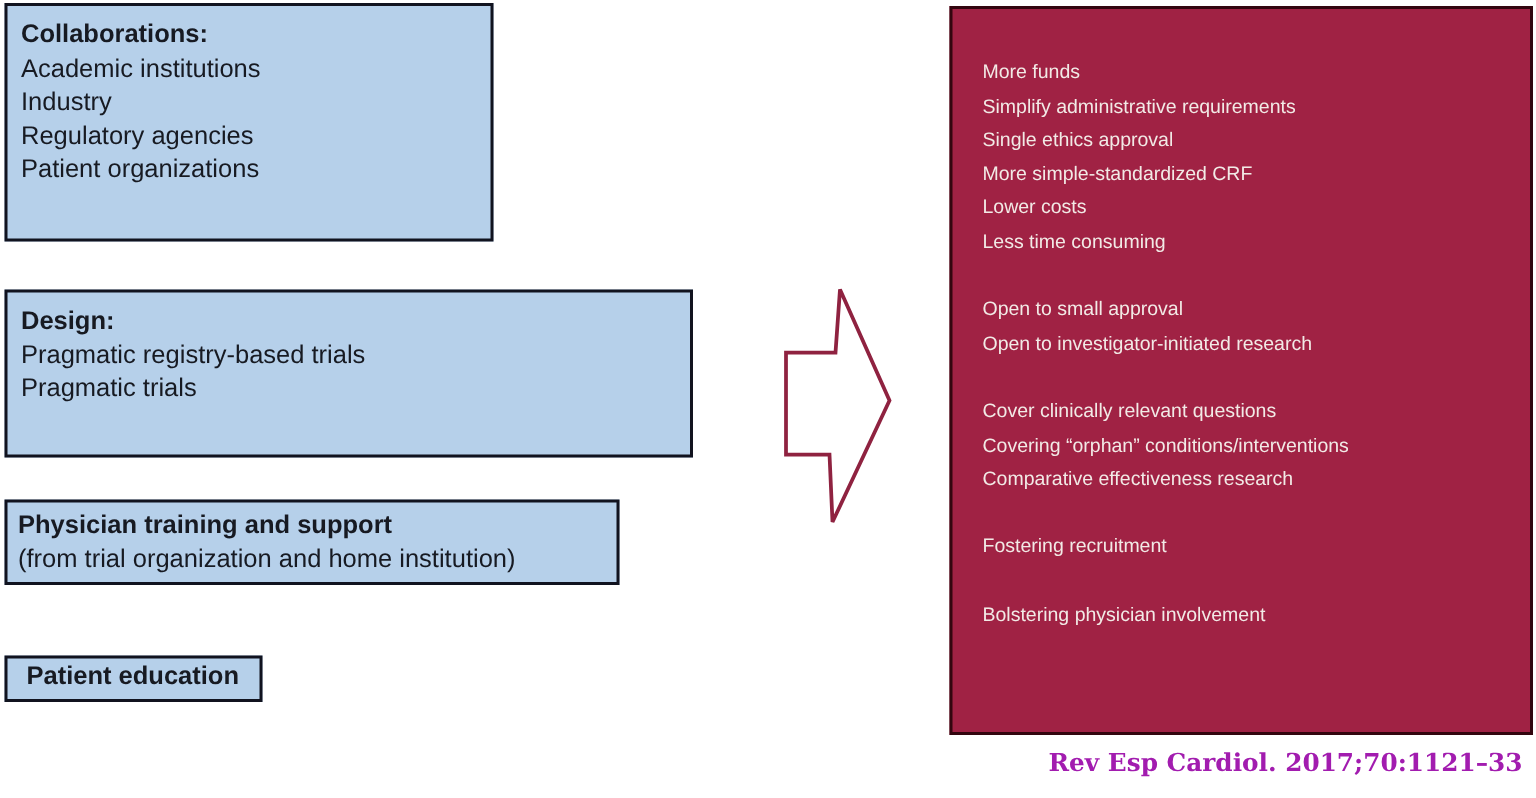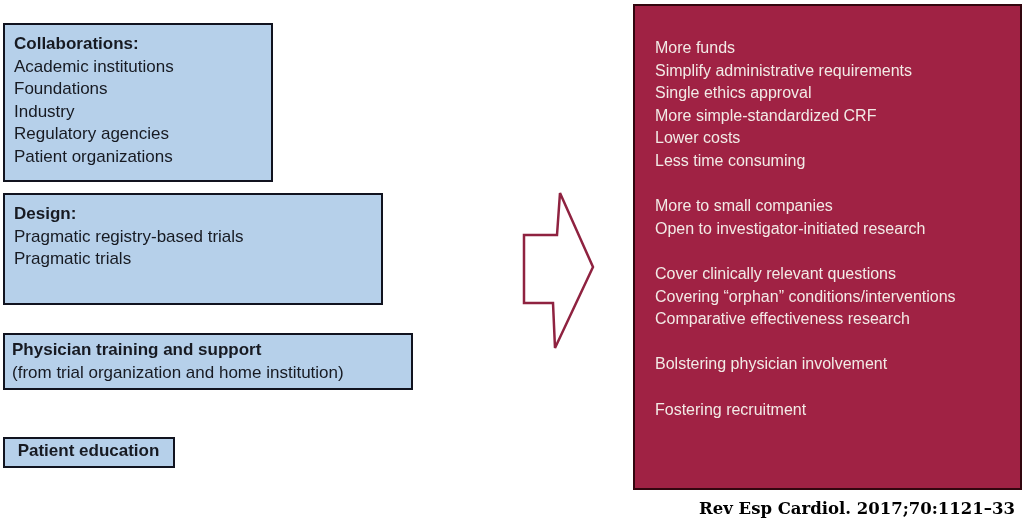--- a/index.html
+++ b/index.html
@@ -29,7 +29,7 @@
   .blue-box .box-title { font-weight: bold; }
   .blue-box div { white-space: nowrap; }
 
-  #box-collaborations { left: 3px;  top: 2px;   width: 270px; height: 159px; padding: 8px 8px 0 9px; margin-top: 21px; }
+  #box-collaborations { left: 3px;  top: 2px;   width: 326px; height: 159px; padding: 8px 8px 0 9px; }
   #box-design         { left: 3px;  top: 193px; width: 380px; height: 112px; padding: 8px 8px 12px 9px; }
   #box-physician      { left: 3px;  top: 333px; width: 410px; height: 57px;  padding: 4px 2px 0 7px; }
   #box-patient        { left: 3px;  top: 437px; width: 172px; height: 31px;  padding: 1px 8px 0 7px; text-align: center; }

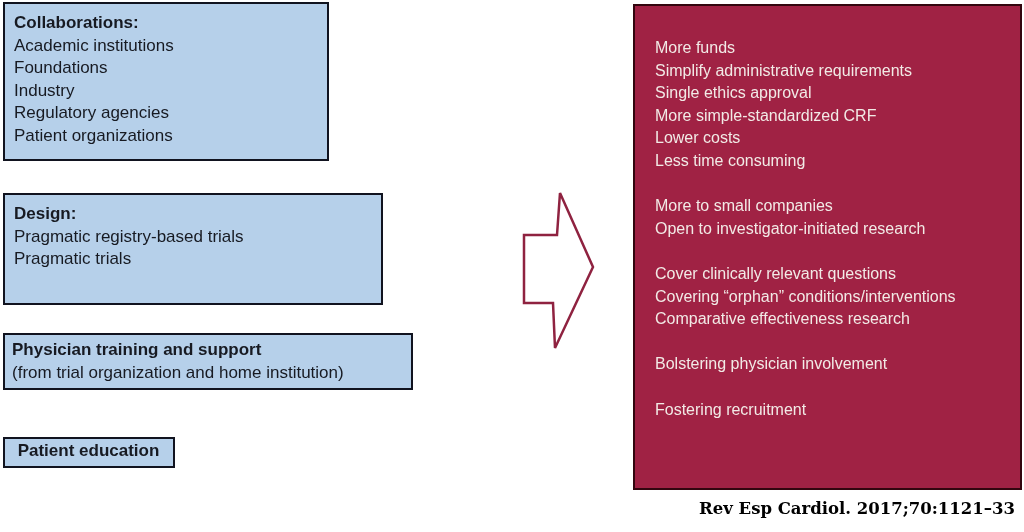--- a/index.html
+++ b/index.html
@@ -54,7 +54,7 @@
     background: #a02244;
     border: 2px solid #33060f;
     color: #f2eae6;
-    font-size: 16px;
+    font-size: 13px;
     line-height: 22.6px;
     padding: 31px 12px 0 20px;
   }

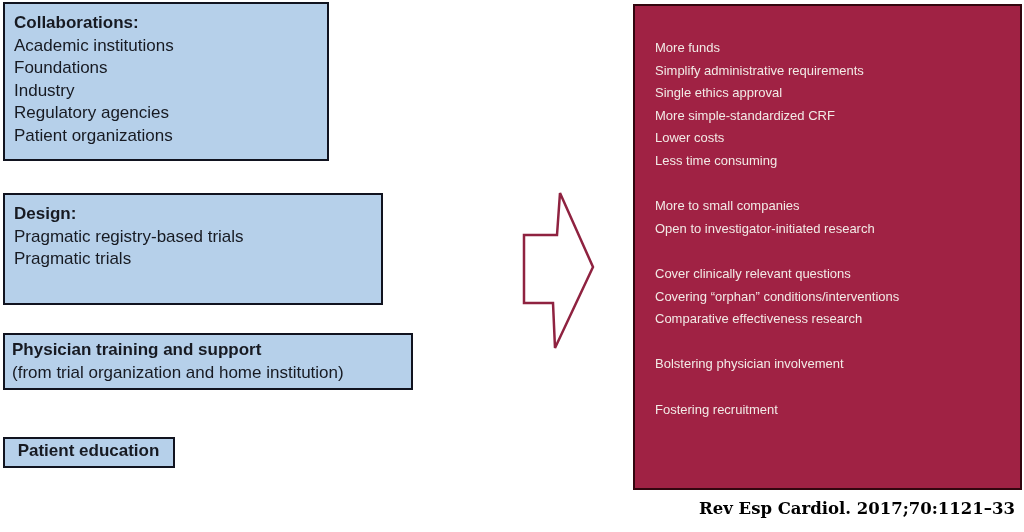--- a/index.html
+++ b/index.html
@@ -81,7 +81,6 @@
   <div class="blue-box" id="box-collaborations">
     <div class="box-title">Collaborations:</div>
     <div>Academic institutions</div>
-    <div>Foundations</div>
     <div>Industry</div>
     <div>Regulatory agencies</div>
     <div>Patient organizations</div>

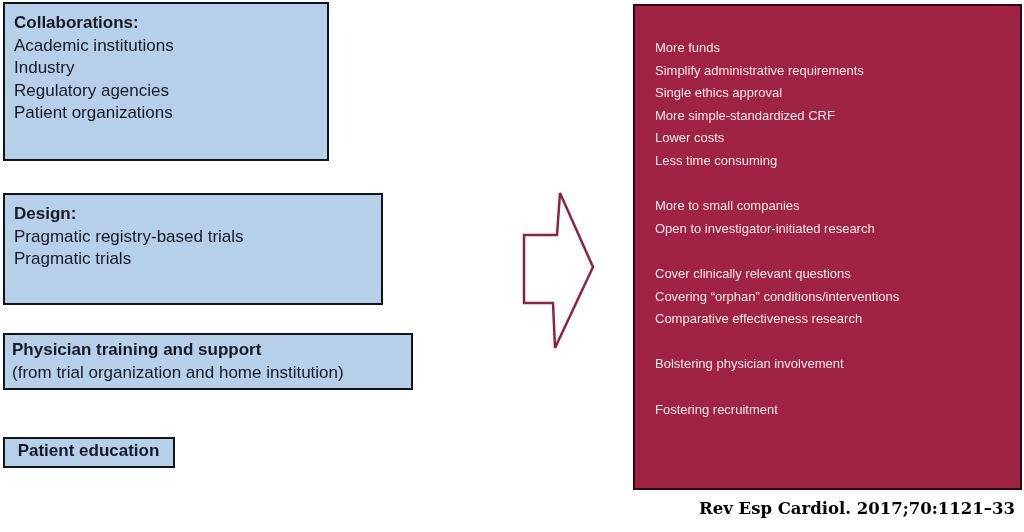--- a/index.html
+++ b/index.html
@@ -30,7 +30,7 @@
   .blue-box div { white-space: nowrap; }
 
   #box-collaborations { left: 3px;  top: 2px;   width: 326px; height: 159px; padding: 8px 8px 0 9px; }
-  #box-design         { left: 3px;  top: 193px; width: 380px; height: 112px; padding: 8px 8px 12px 9px; }
+  #box-design         { left: 3px;  top: 193px; width: 459px; height: 112px; padding: 8px 8px 12px 9px; }
   #box-physician      { left: 3px;  top: 333px; width: 410px; height: 57px;  padding: 4px 2px 0 7px; }
   #box-patient        { left: 3px;  top: 437px; width: 172px; height: 31px;  padding: 1px 8px 0 7px; text-align: center; }
 

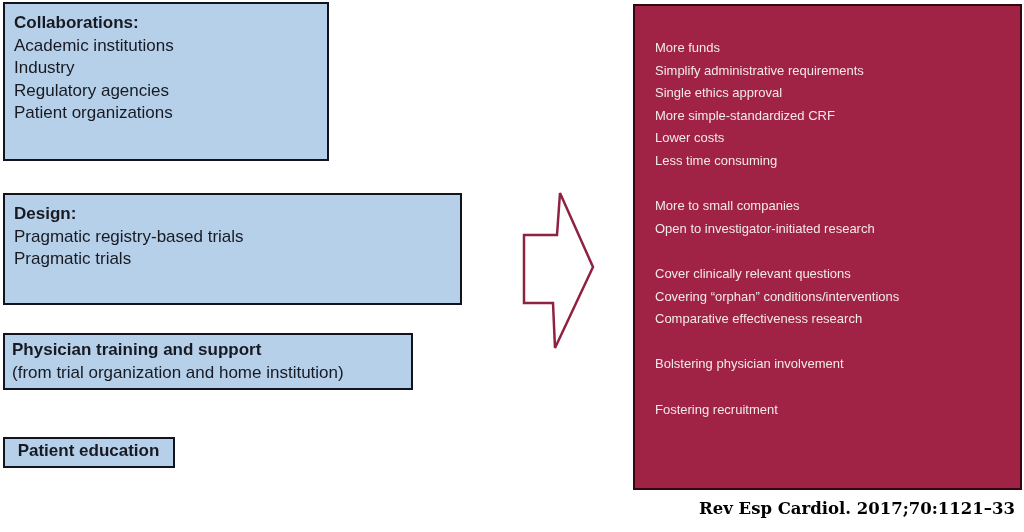--- a/index.html
+++ b/index.html
@@ -117,7 +117,7 @@
       <div>Less time consuming</div>
     </div>
     <div class="group">
-      <div>More to small companies</div>
+      <div>Open to small approval</div>
       <div>Open to investigator-initiated research</div>
     </div>
     <div class="group">

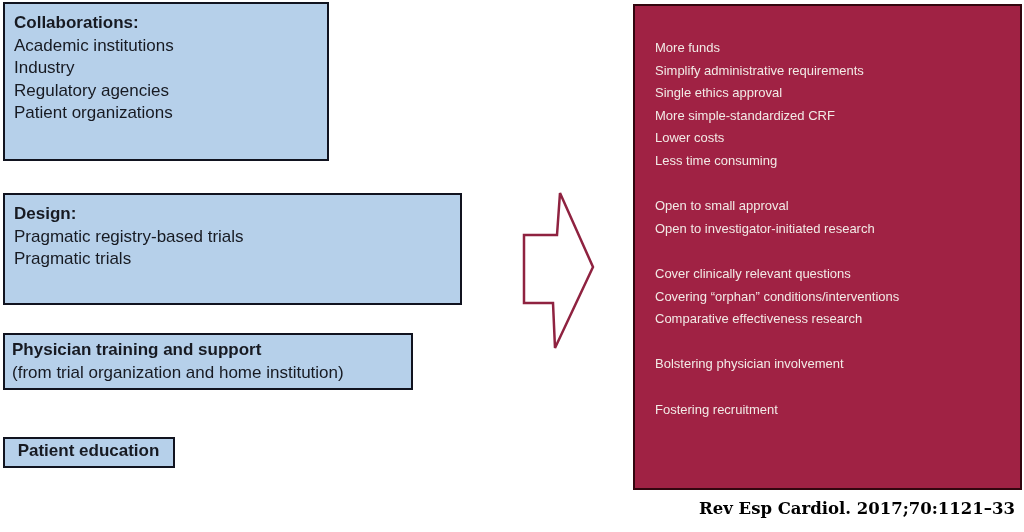--- a/index.html
+++ b/index.html
@@ -126,10 +126,10 @@
       <div>Comparative effectiveness research</div>
     </div>
     <div class="group">
-      <div>Bolstering physician involvement</div>
+      <div>Fostering recruitment</div>
     </div>
     <div class="group">
-      <div>Fostering recruitment</div>
+      <div>Bolstering physician involvement</div>
     </div>
   </div>
 

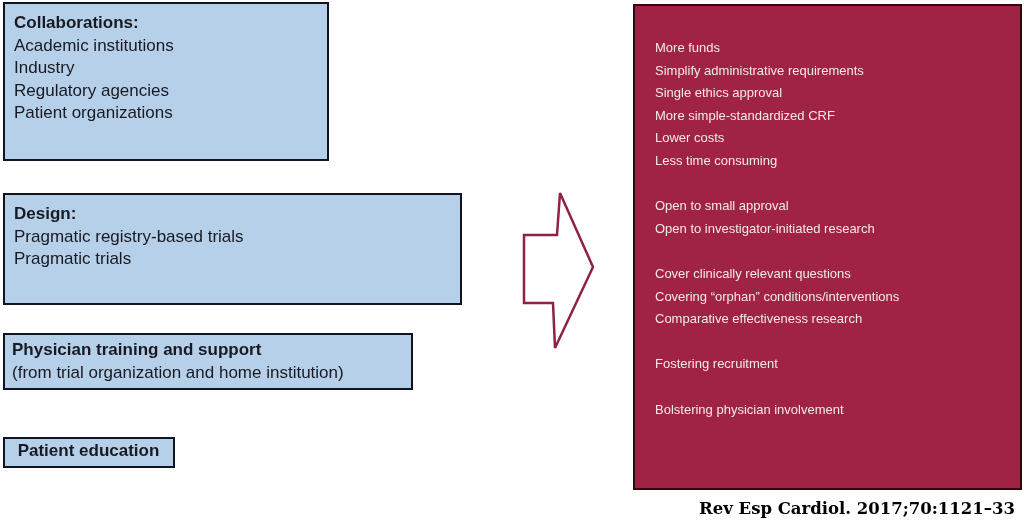--- a/index.html
+++ b/index.html
@@ -66,7 +66,7 @@
     position: absolute;
     right: 9px;
     top: 499px;
-    color: #000000;
+    color: #a21caf;
     font-family: "DejaVu Serif", serif;
     font-weight: bold;
     font-size: 16.5px;

